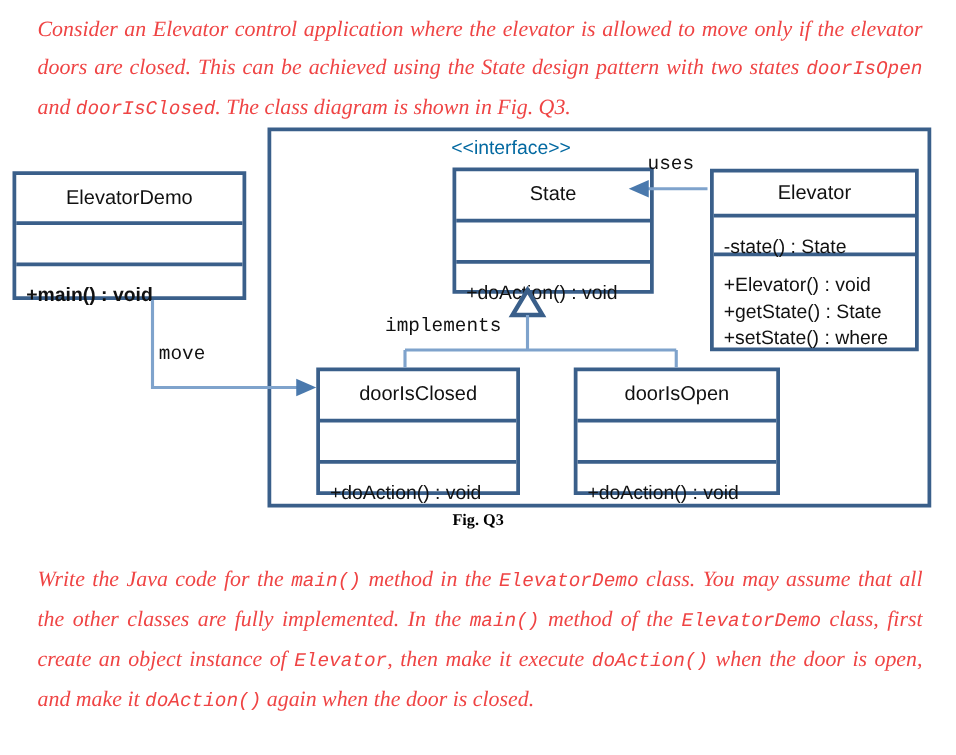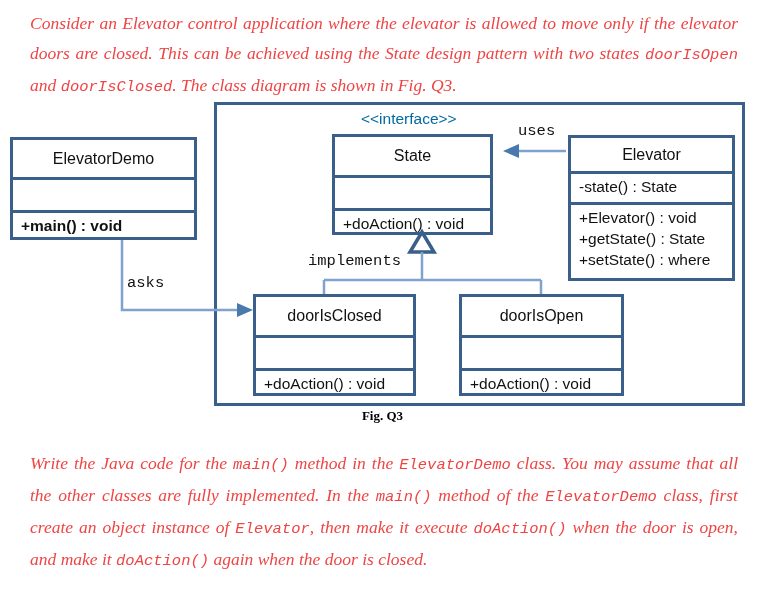--- a/index.html
+++ b/index.html
@@ -137,7 +137,7 @@
 </div>
 
 <div class="stereotype" style="left:361px; top:110px;">&lt;&lt;interface&gt;&gt;</div>
-<div class="uml-class" style="left:332px; top:134px; width:161px; height:101px;">
+<div class="uml-class" style="left:362px; top:134px; width:161px; height:101px;">
   <div class="uml-compartment name" style="height:38px;">
     <span>State</span>
   </div>

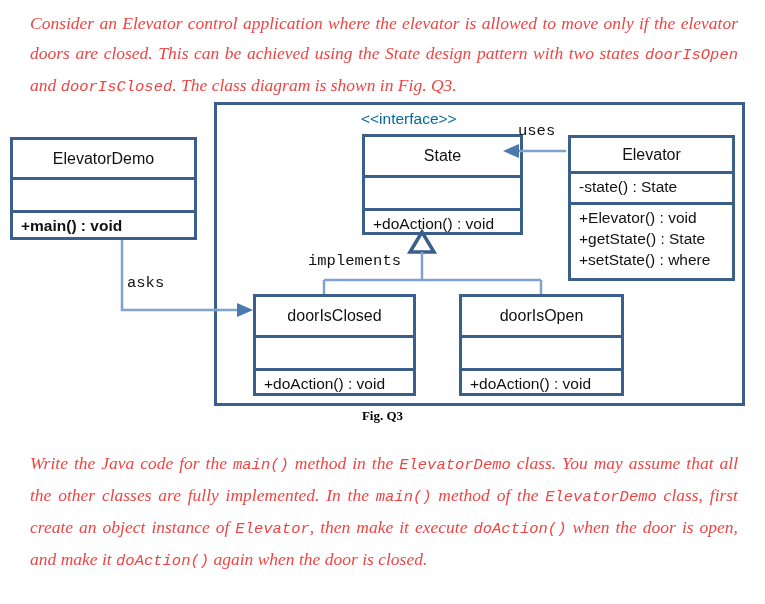--- a/index.html
+++ b/index.html
@@ -69,7 +69,7 @@
     justify-content: flex-start;
     padding-left: 8px;
     display: block;
-    padding-top: 2px;
+    padding-top: 13px;
   }
   .uml-compartment.members .member-line {
     line-height: 21px;

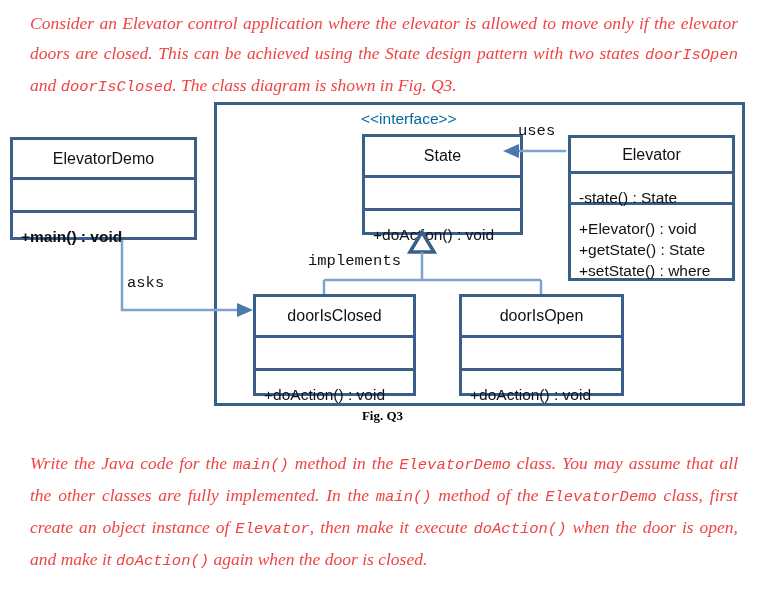--- a/index.html
+++ b/index.html
@@ -203,7 +203,7 @@
 </svg>
 
 <div class="conn-label" style="left:518px; top:122px;">uses</div>
-<div class="conn-label" style="left:127px; top:274px;">asks</div>
+<div class="conn-label" style="left:127px; top:274px;">move</div>
 <div class="conn-label" style="left:308px; top:252px;">implements</div>
 
 <div id="figure-caption">Fig. Q3</div>

